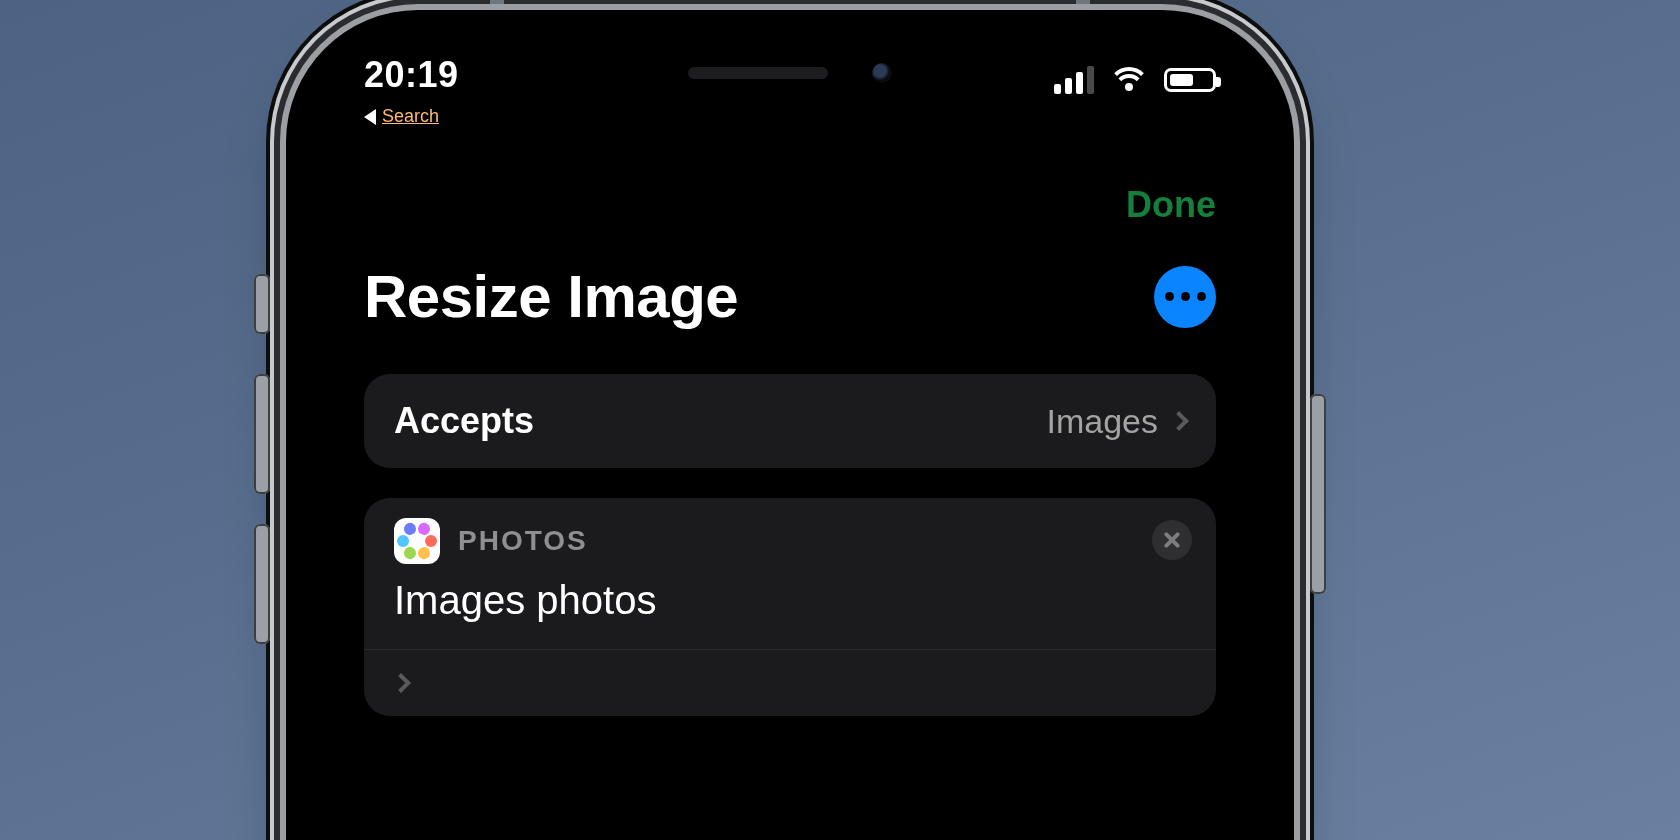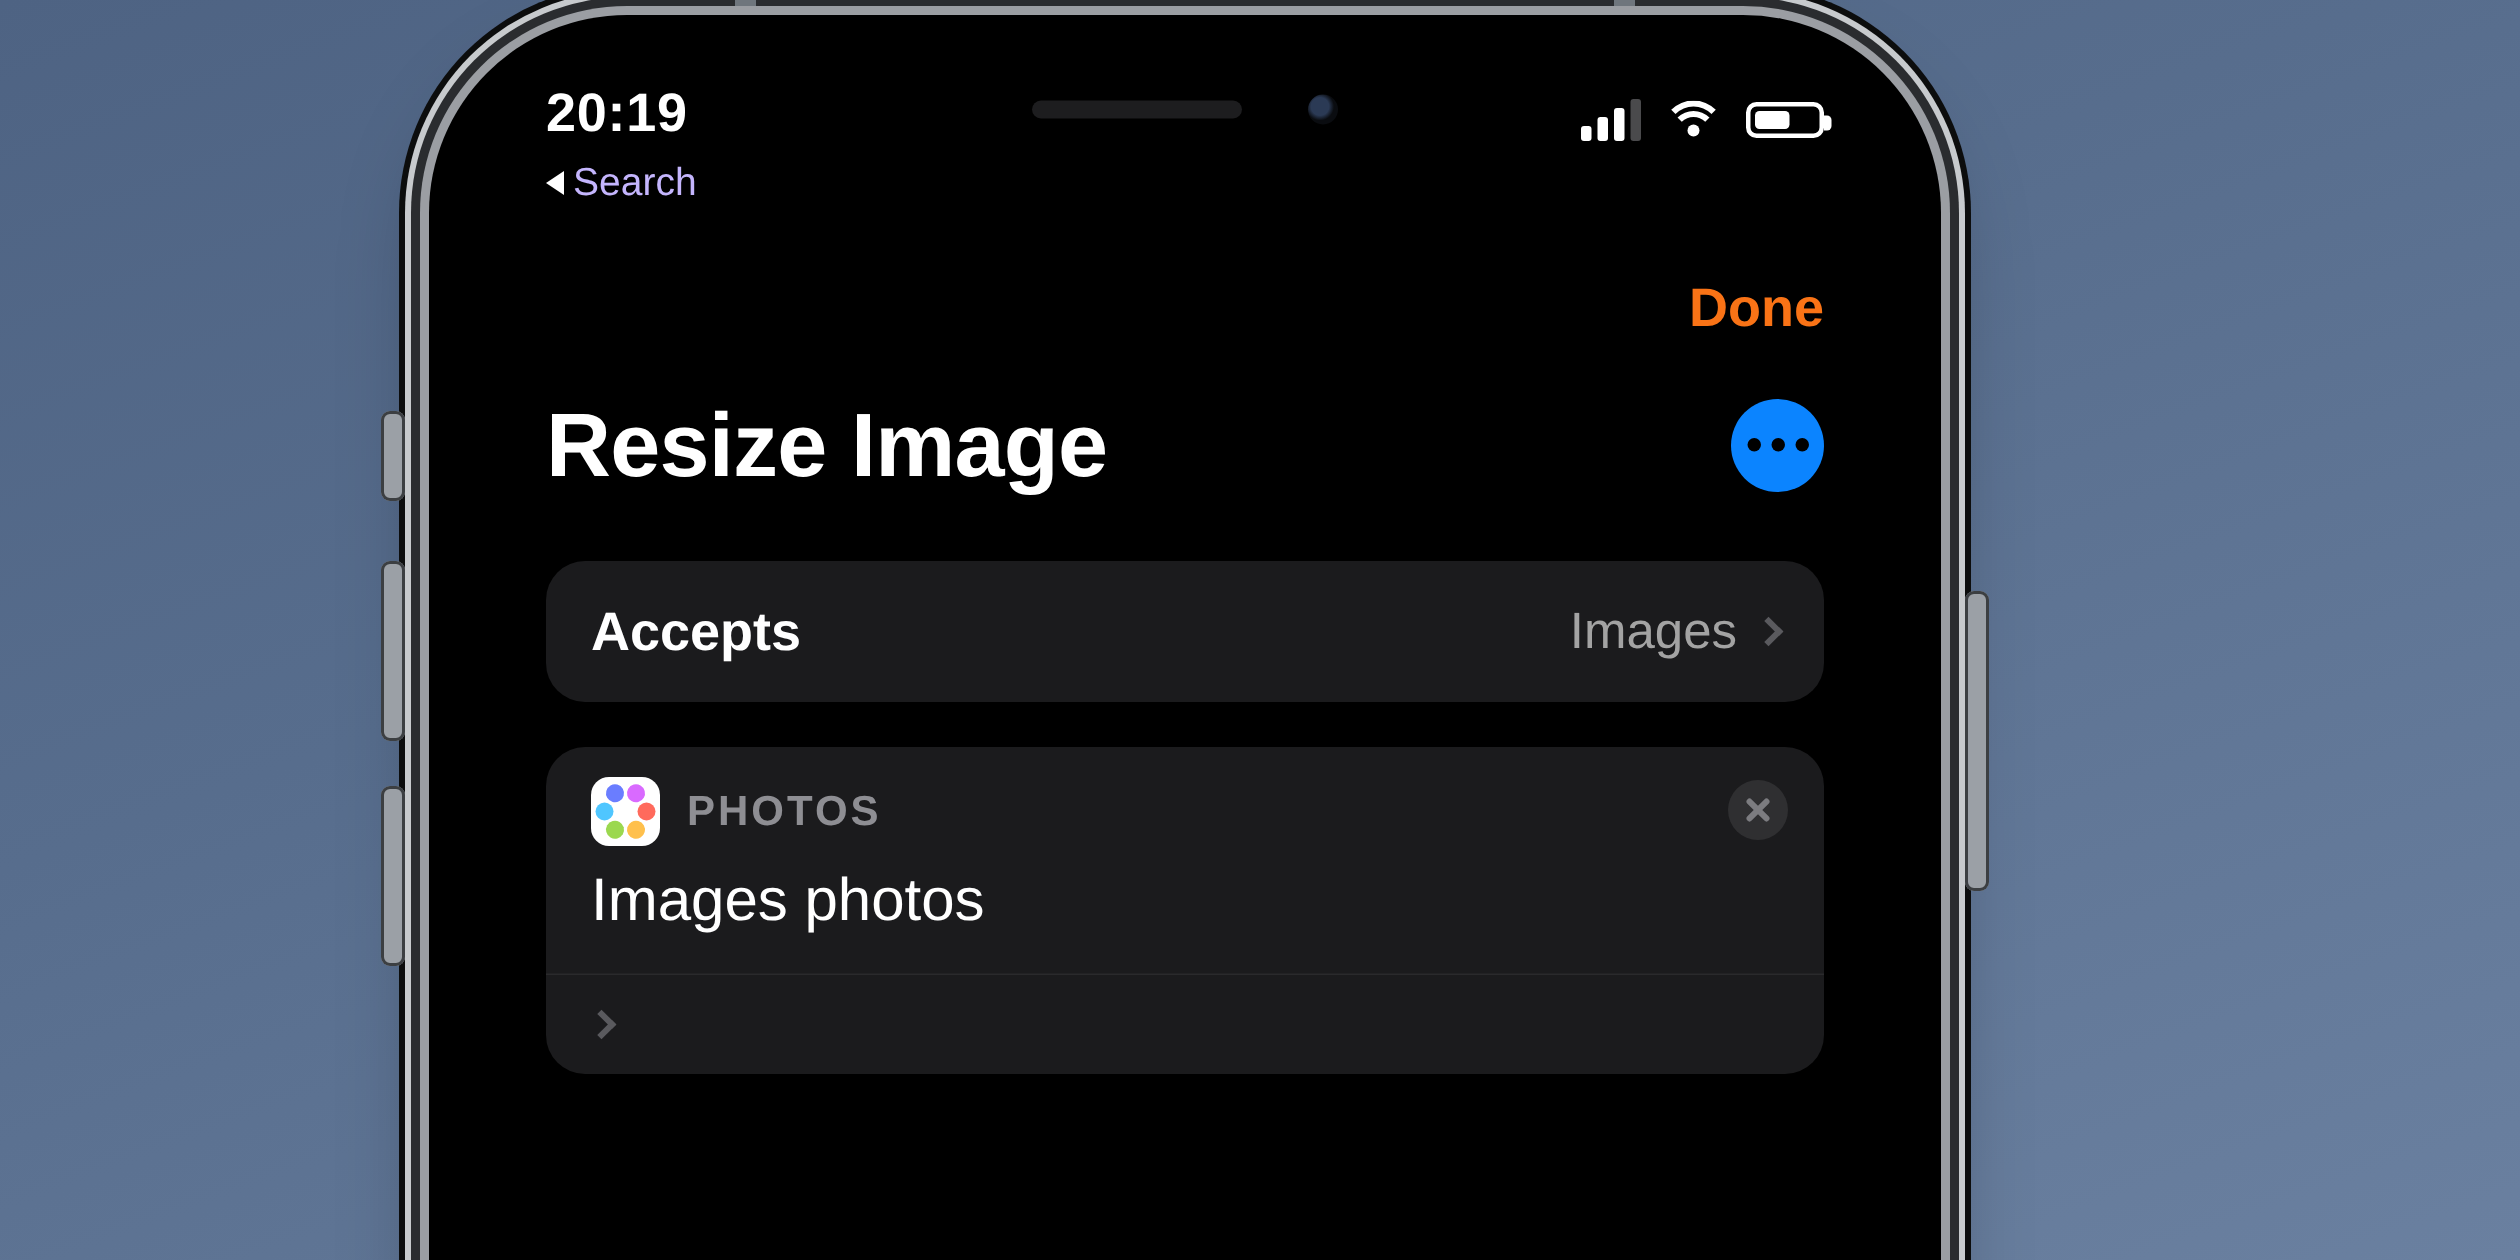--- a/index.html
+++ b/index.html
@@ -87,8 +87,9 @@
     font-size:36px; font-weight:700; letter-spacing:.5px;
   }
   .status .back {
-    font-size:26px; color:#c4b5fd; display:flex; align-items:center; gap:6px;
+    font-size:18px; color:#fdba74; display:flex; align-items:center; gap:6px;
     margin-top:6px;
+    text-decoration:underline;
   }
   .back .triangle {
     width:0;height:0;

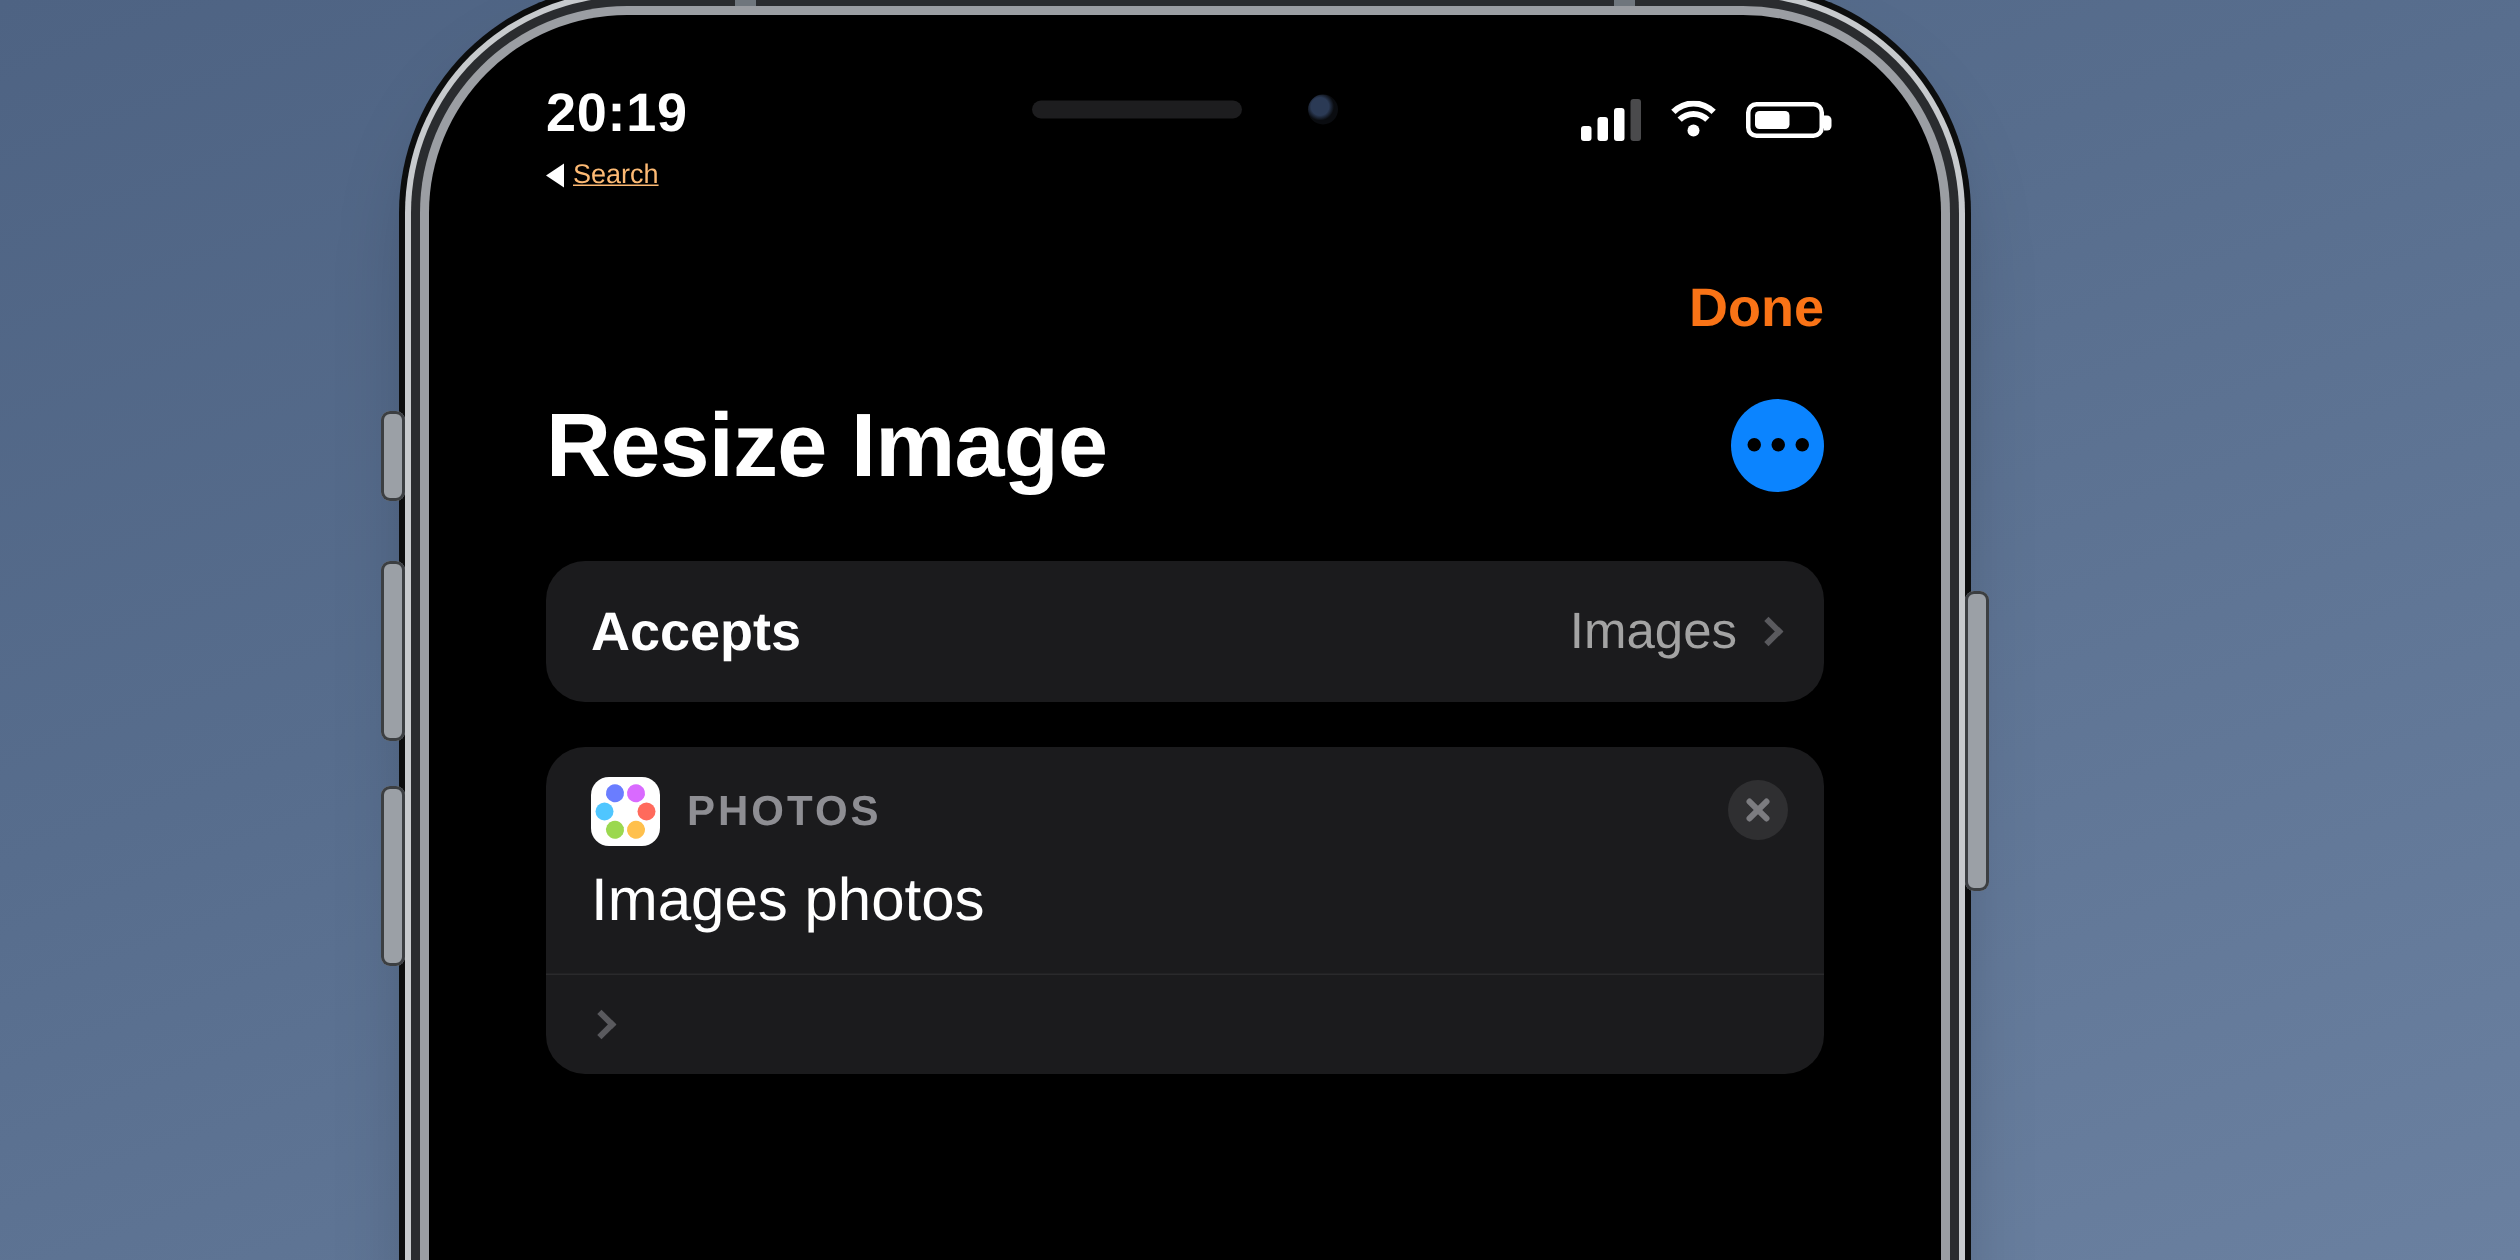--- a/index.html
+++ b/index.html
@@ -129,7 +129,7 @@
     display:flex; justify-content:flex-end;
     padding:0 44px;
   }
-  .done { font-size:36px; font-weight:600; color:#f97316; }
+  .done { font-size:36px; font-weight:600; color:#15803d; }
 
   .header {
     position:absolute; top:218px; left:0; right:0;

